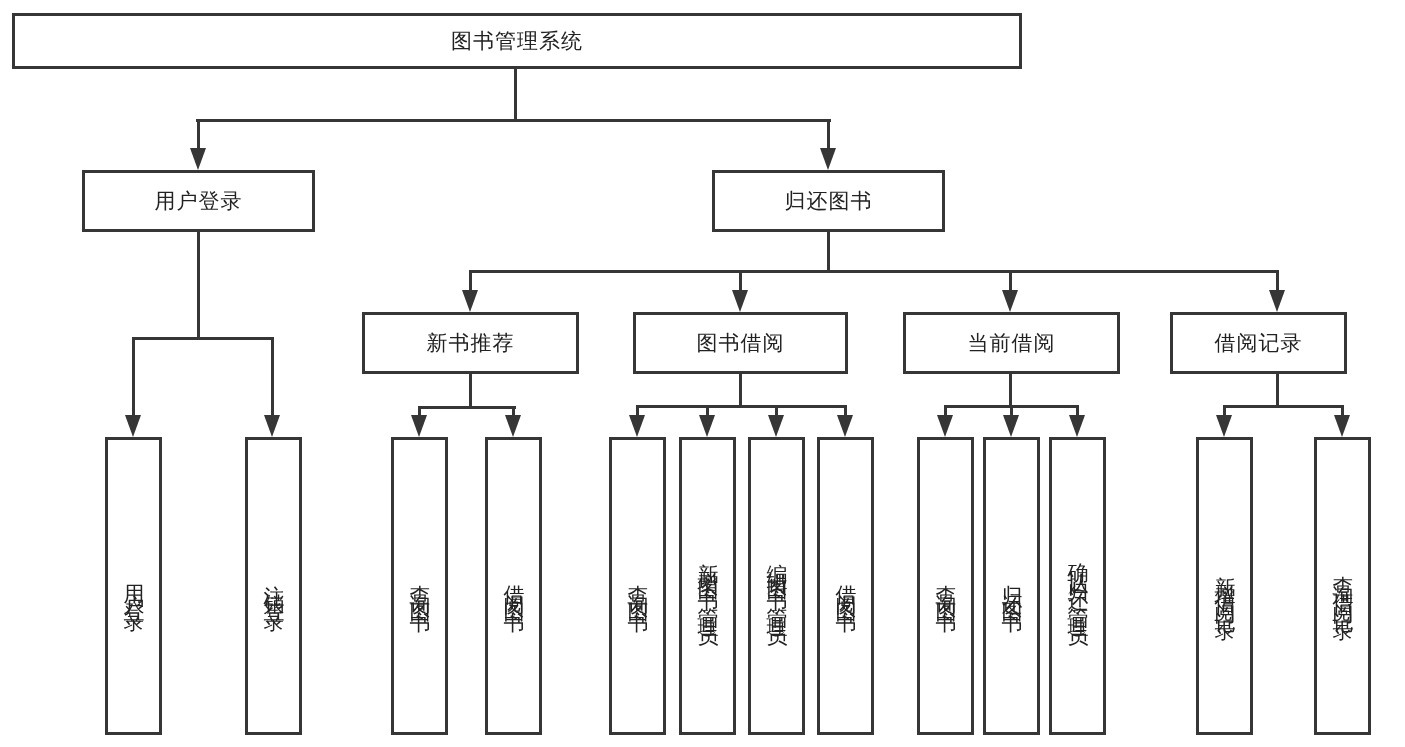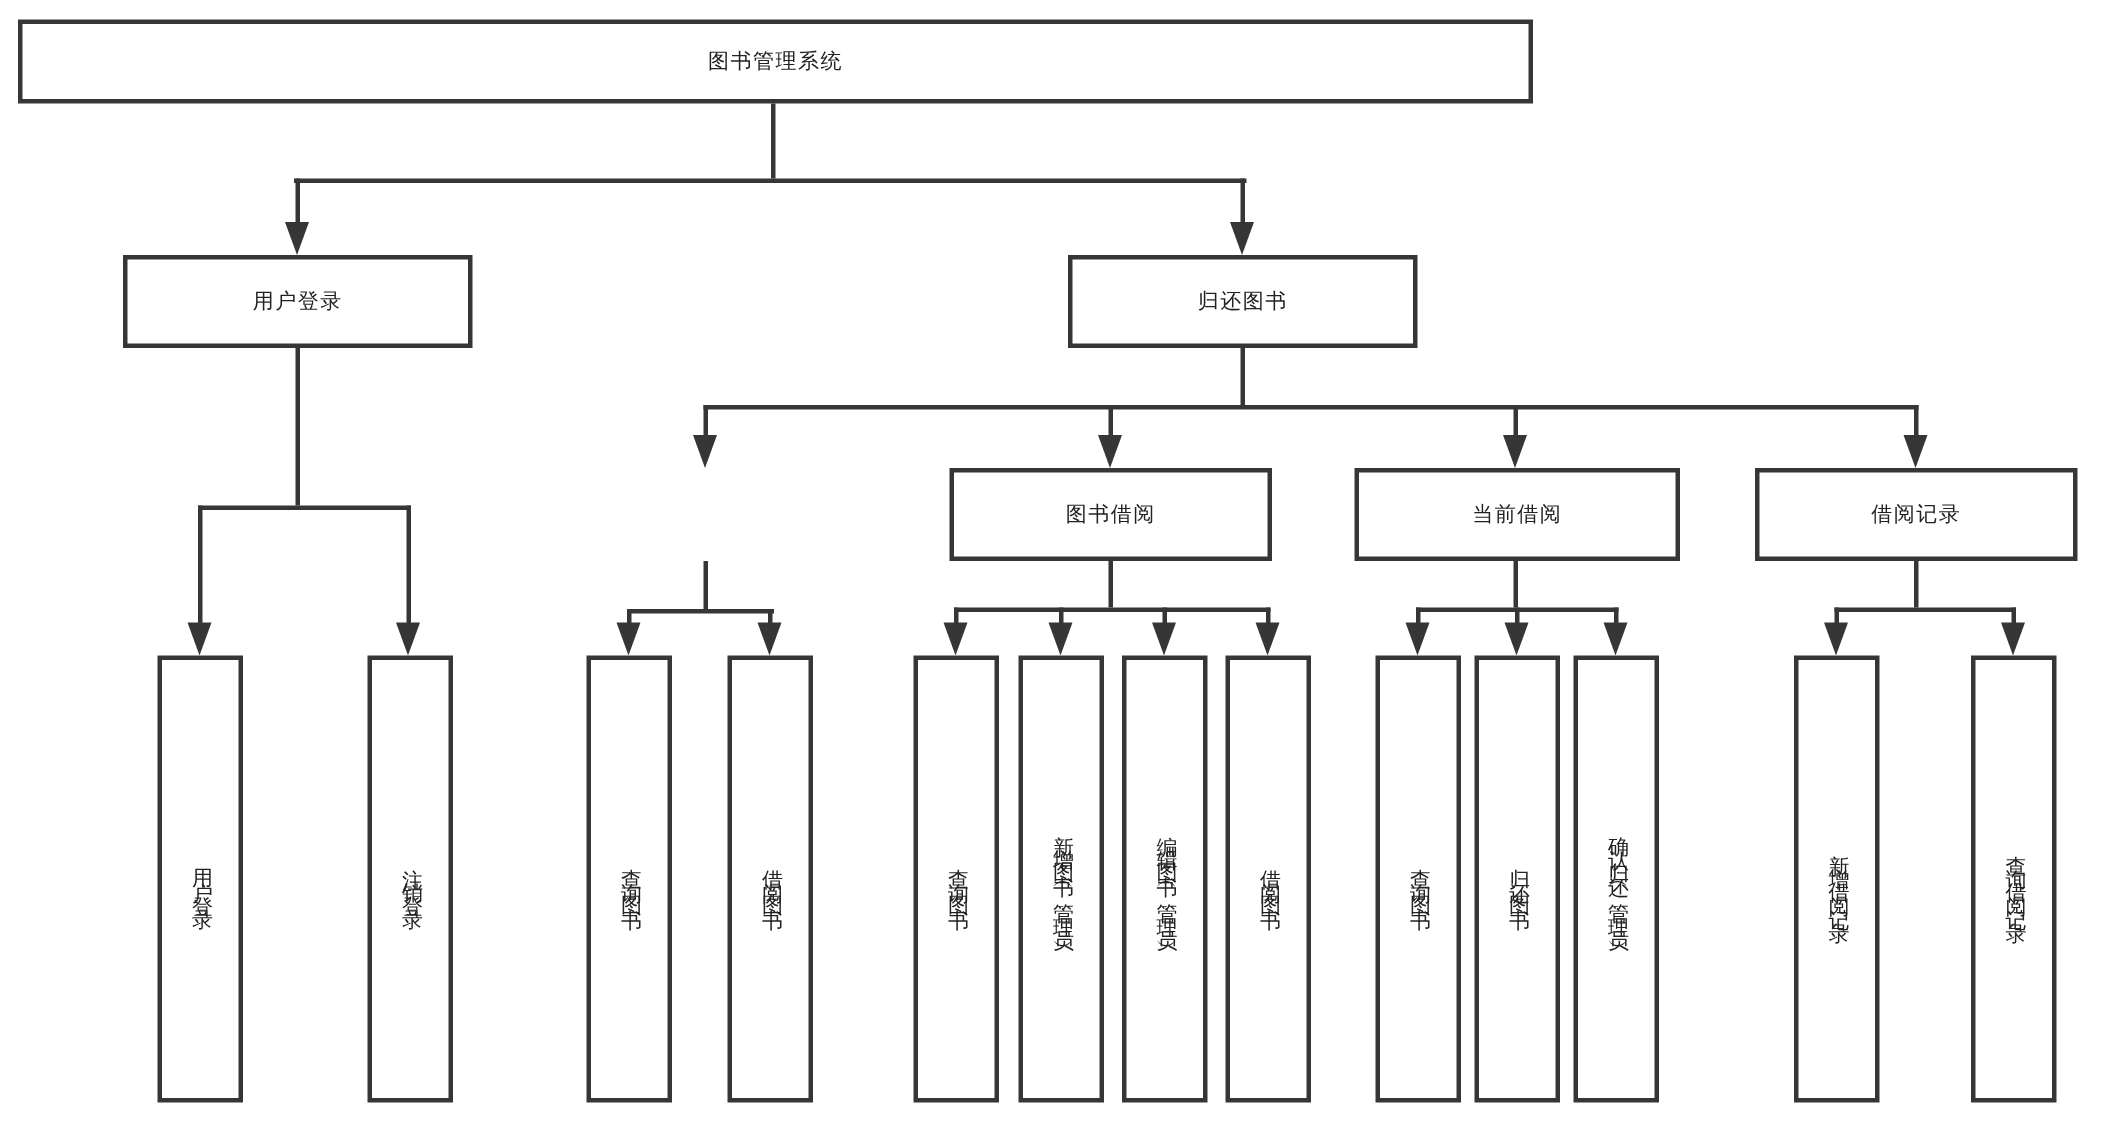--- a/index.html
+++ b/index.html
@@ -22,10 +22,9 @@
   }
   .box .lbl {
     color: #222222;
-    font-size: 14px;
+    font-size: 21px;
     letter-spacing: 1px;
     white-space: nowrap;
-    font-family: Liberation Mono, monospace;
   }
   .box.v .lbl {
     writing-mode: vertical-rl;

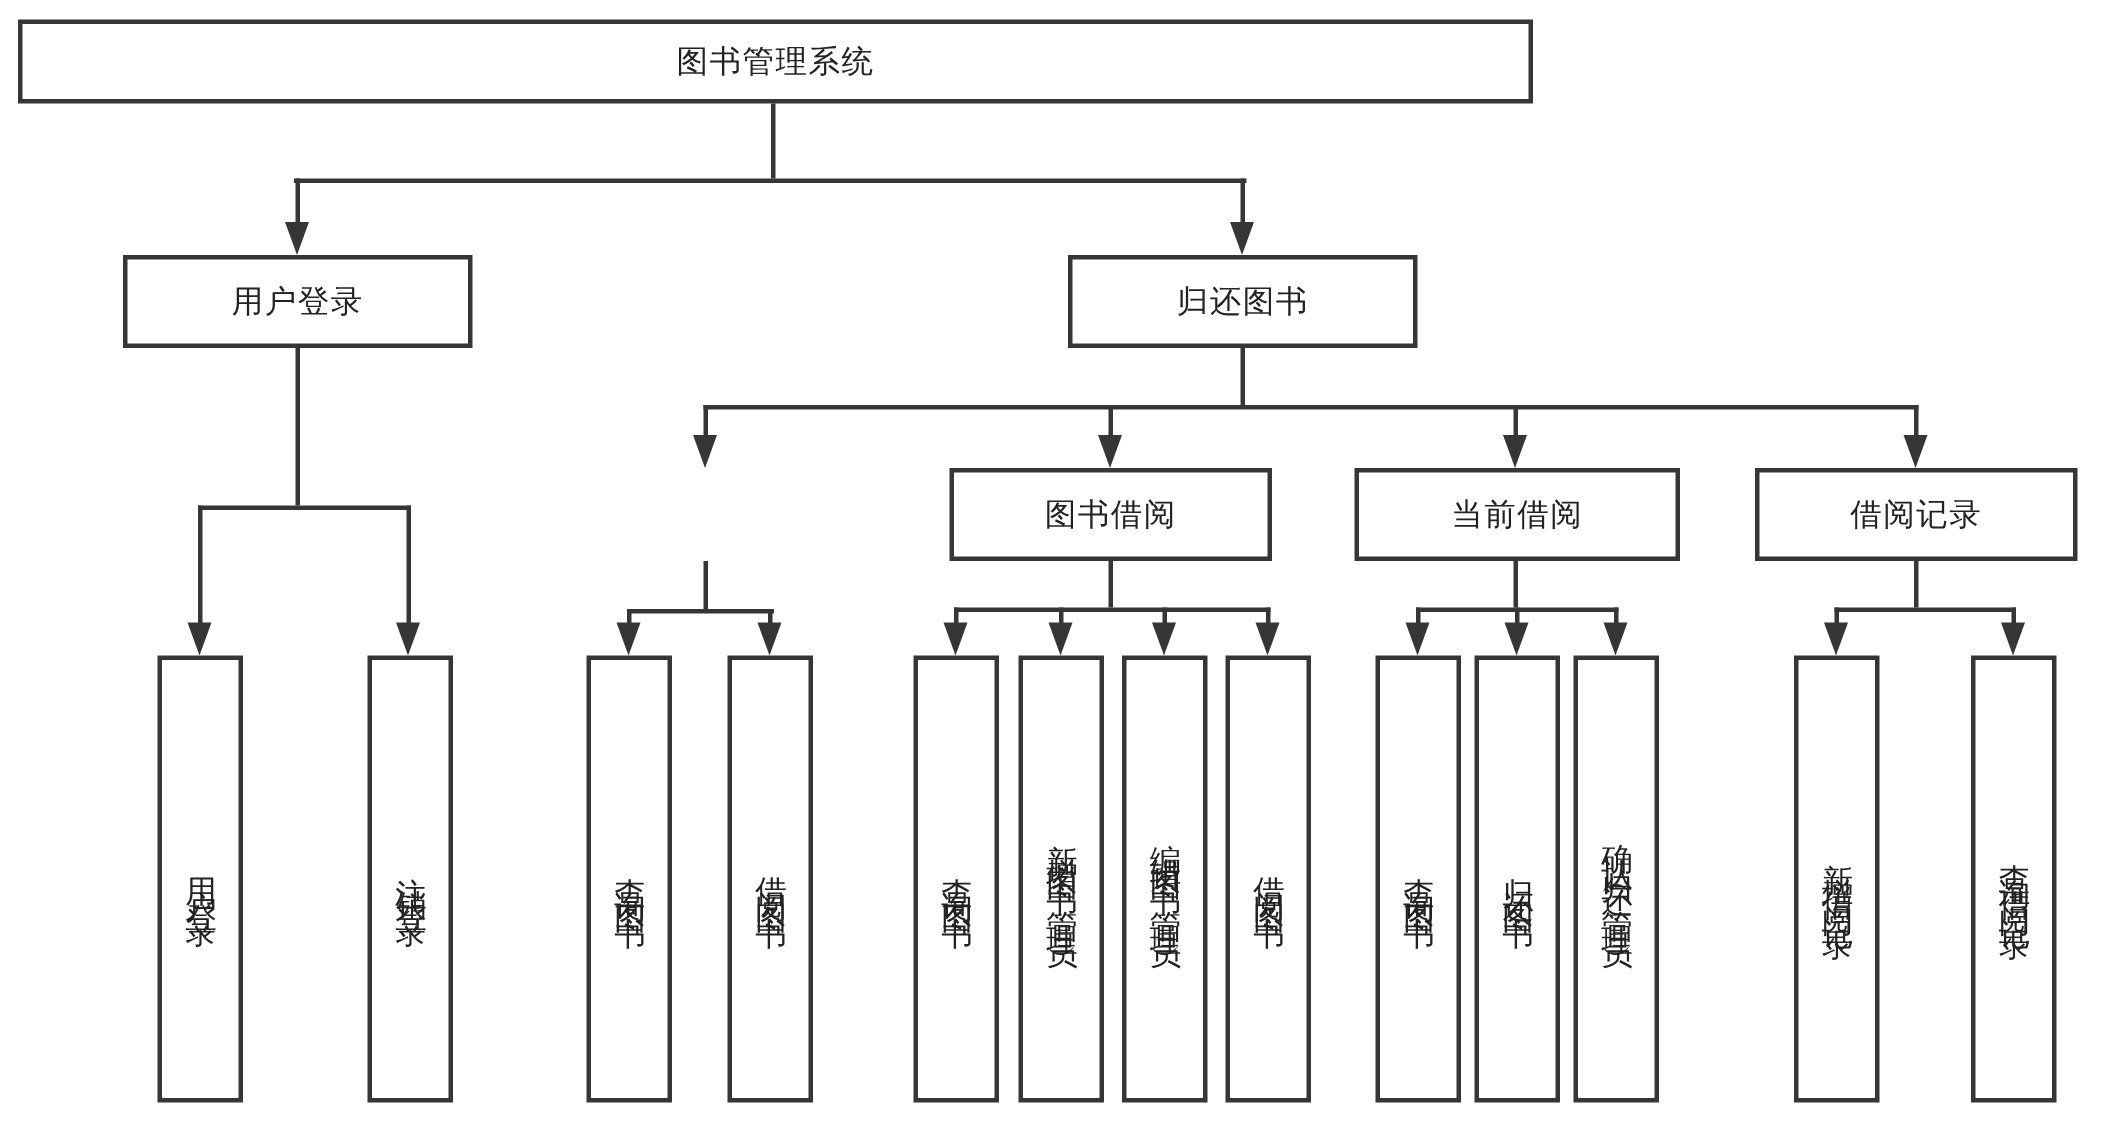--- a/index.html
+++ b/index.html
@@ -106,6 +106,9 @@
   <div class="vline" style="left:1276px;top:270px;height:23px"></div>
   <div class="head" style="left:1269px;top:290px"></div>
 
+  <div class="box" style="left:362px;top:312px;width:217px;height:62px">
+    <span class="lbl">新书推荐</span>
+  </div>
   <div class="box" style="left:633px;top:312px;width:215px;height:62px">
     <span class="lbl">图书借阅</span>
   </div>

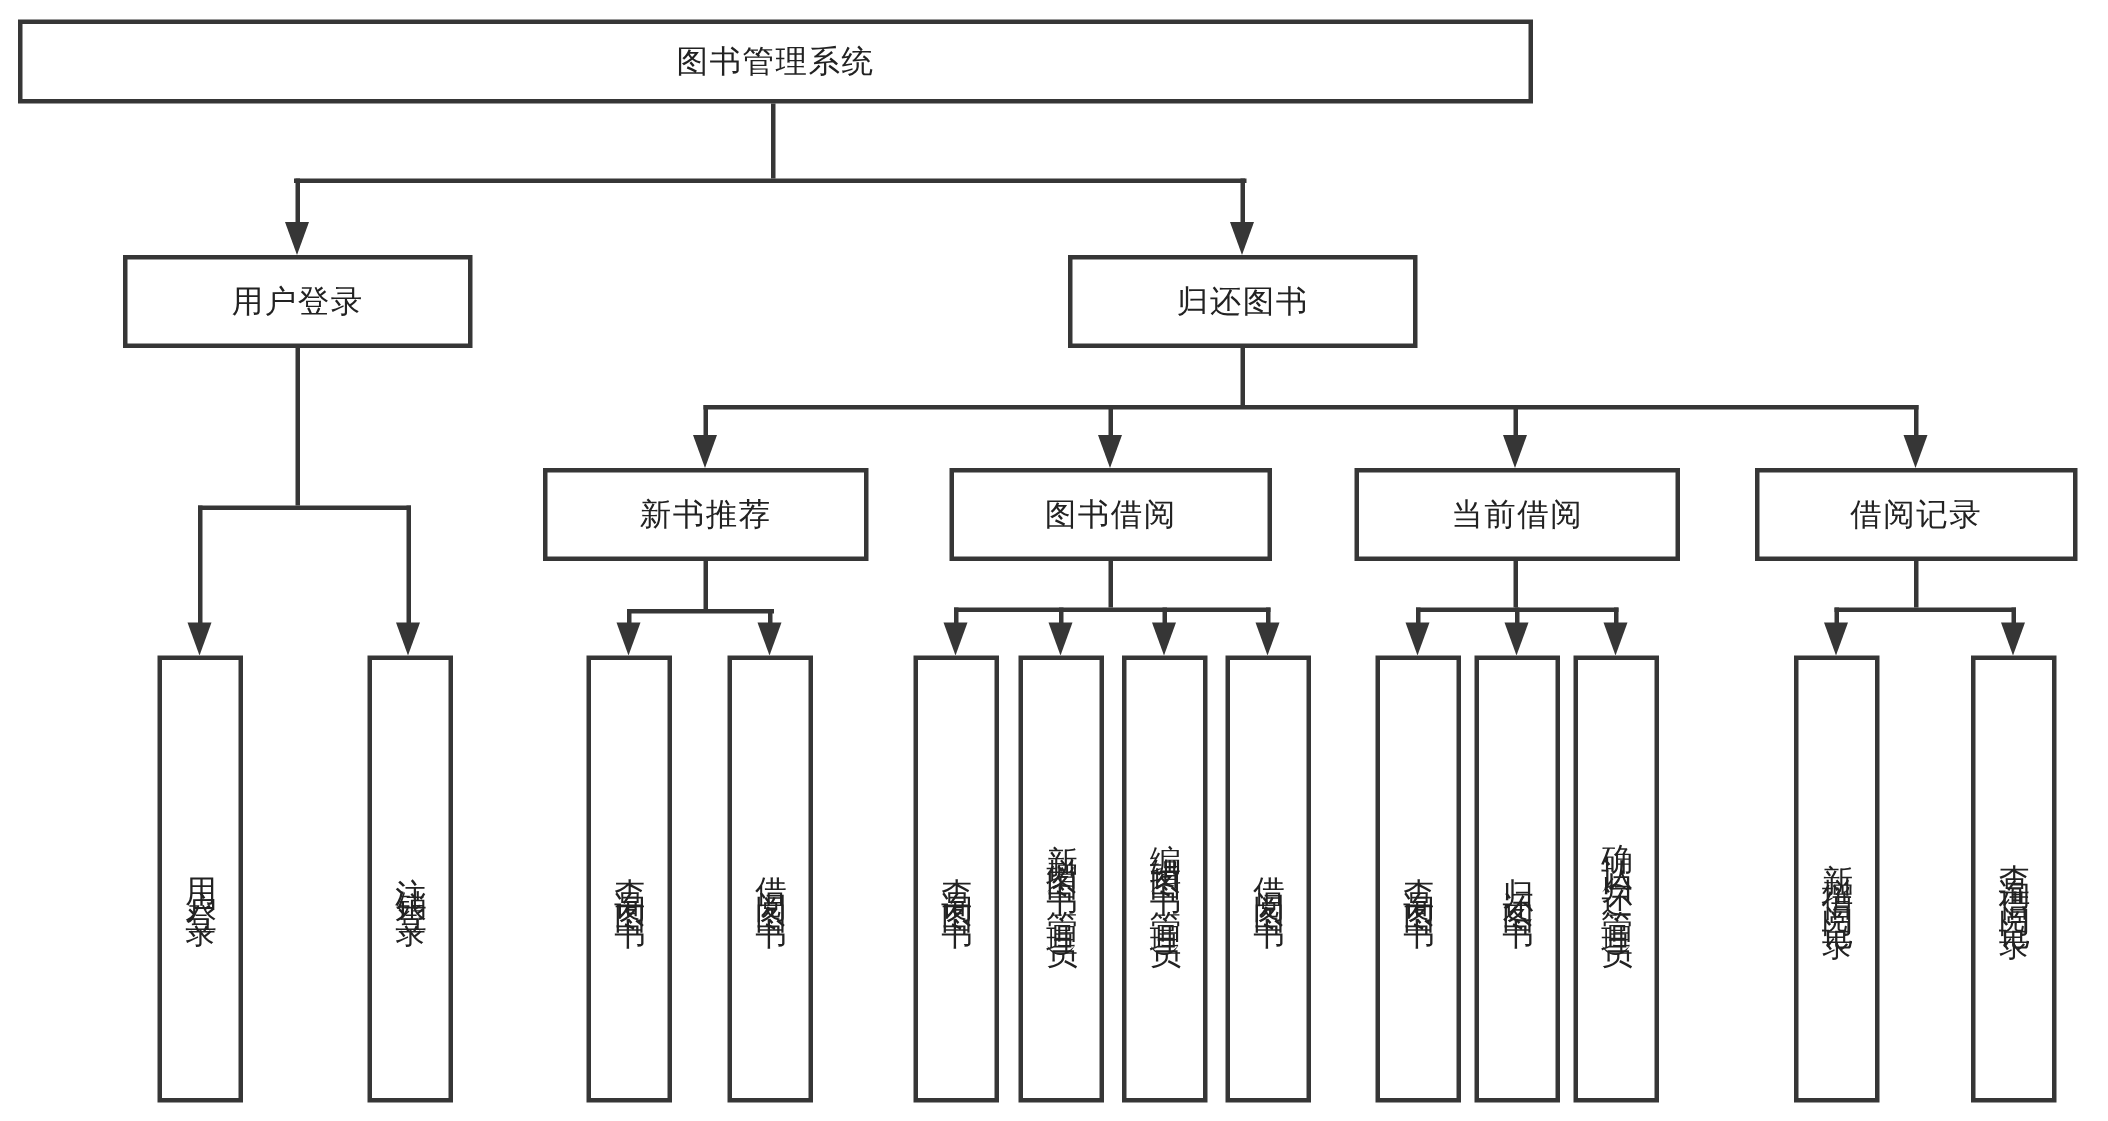--- a/index.html
+++ b/index.html
@@ -115,7 +115,7 @@
   <div class="box" style="left:903px;top:312px;width:217px;height:62px">
     <span class="lbl">当前借阅</span>
   </div>
-  <div class="box" style="left:1170px;top:312px;width:215px;height:62px">
+  <div class="box" style="left:1170px;top:312px;width:177px;height:62px">
     <span class="lbl">借阅记录</span>
   </div>
 

